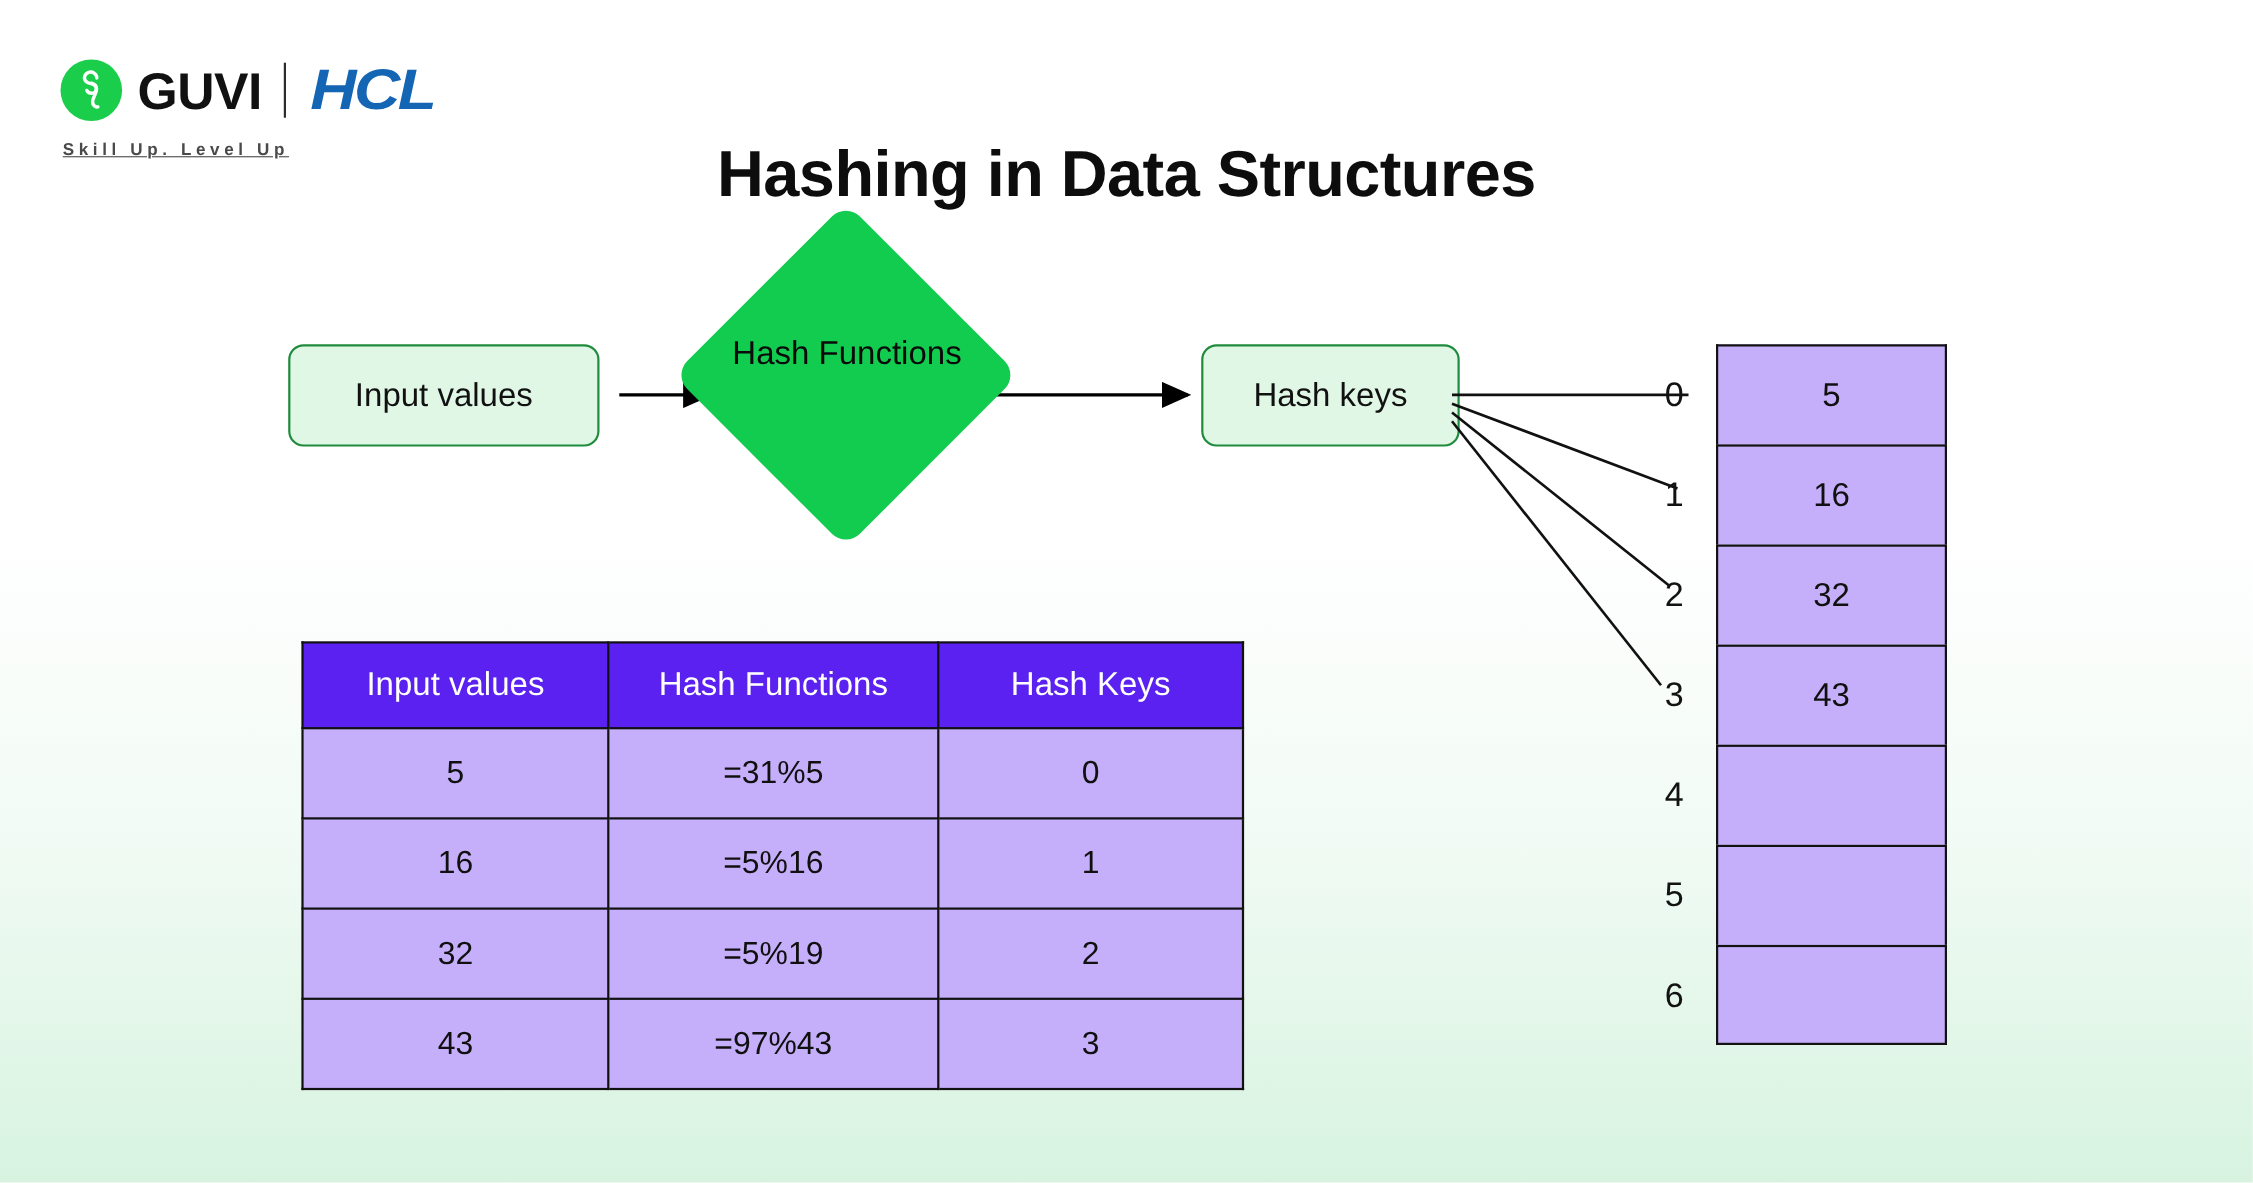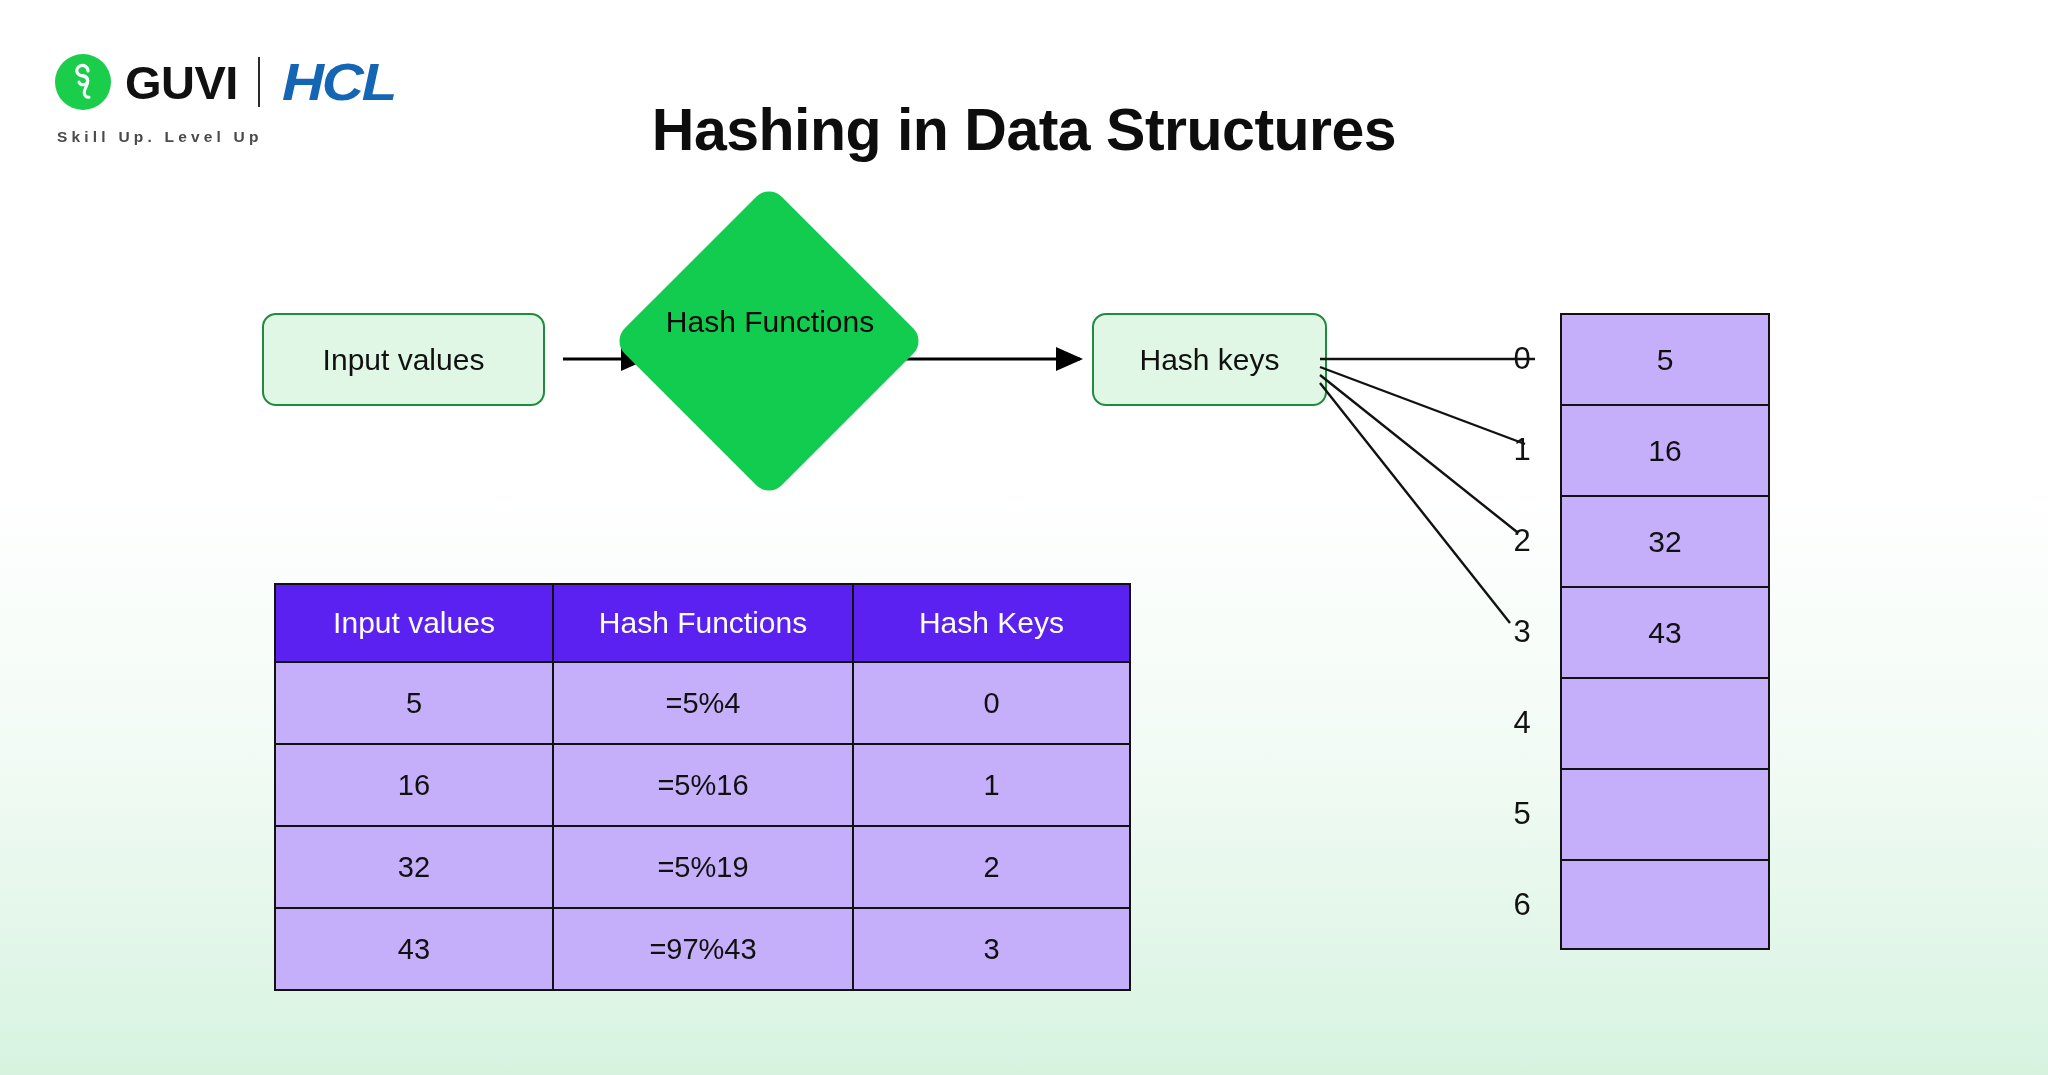--- a/index.html
+++ b/index.html
@@ -76,6 +76,7 @@
     font-weight: 600;
     letter-spacing: 4.2px;
     color: #4a4a4a;
+    text-decoration: underline;
   }
 
   

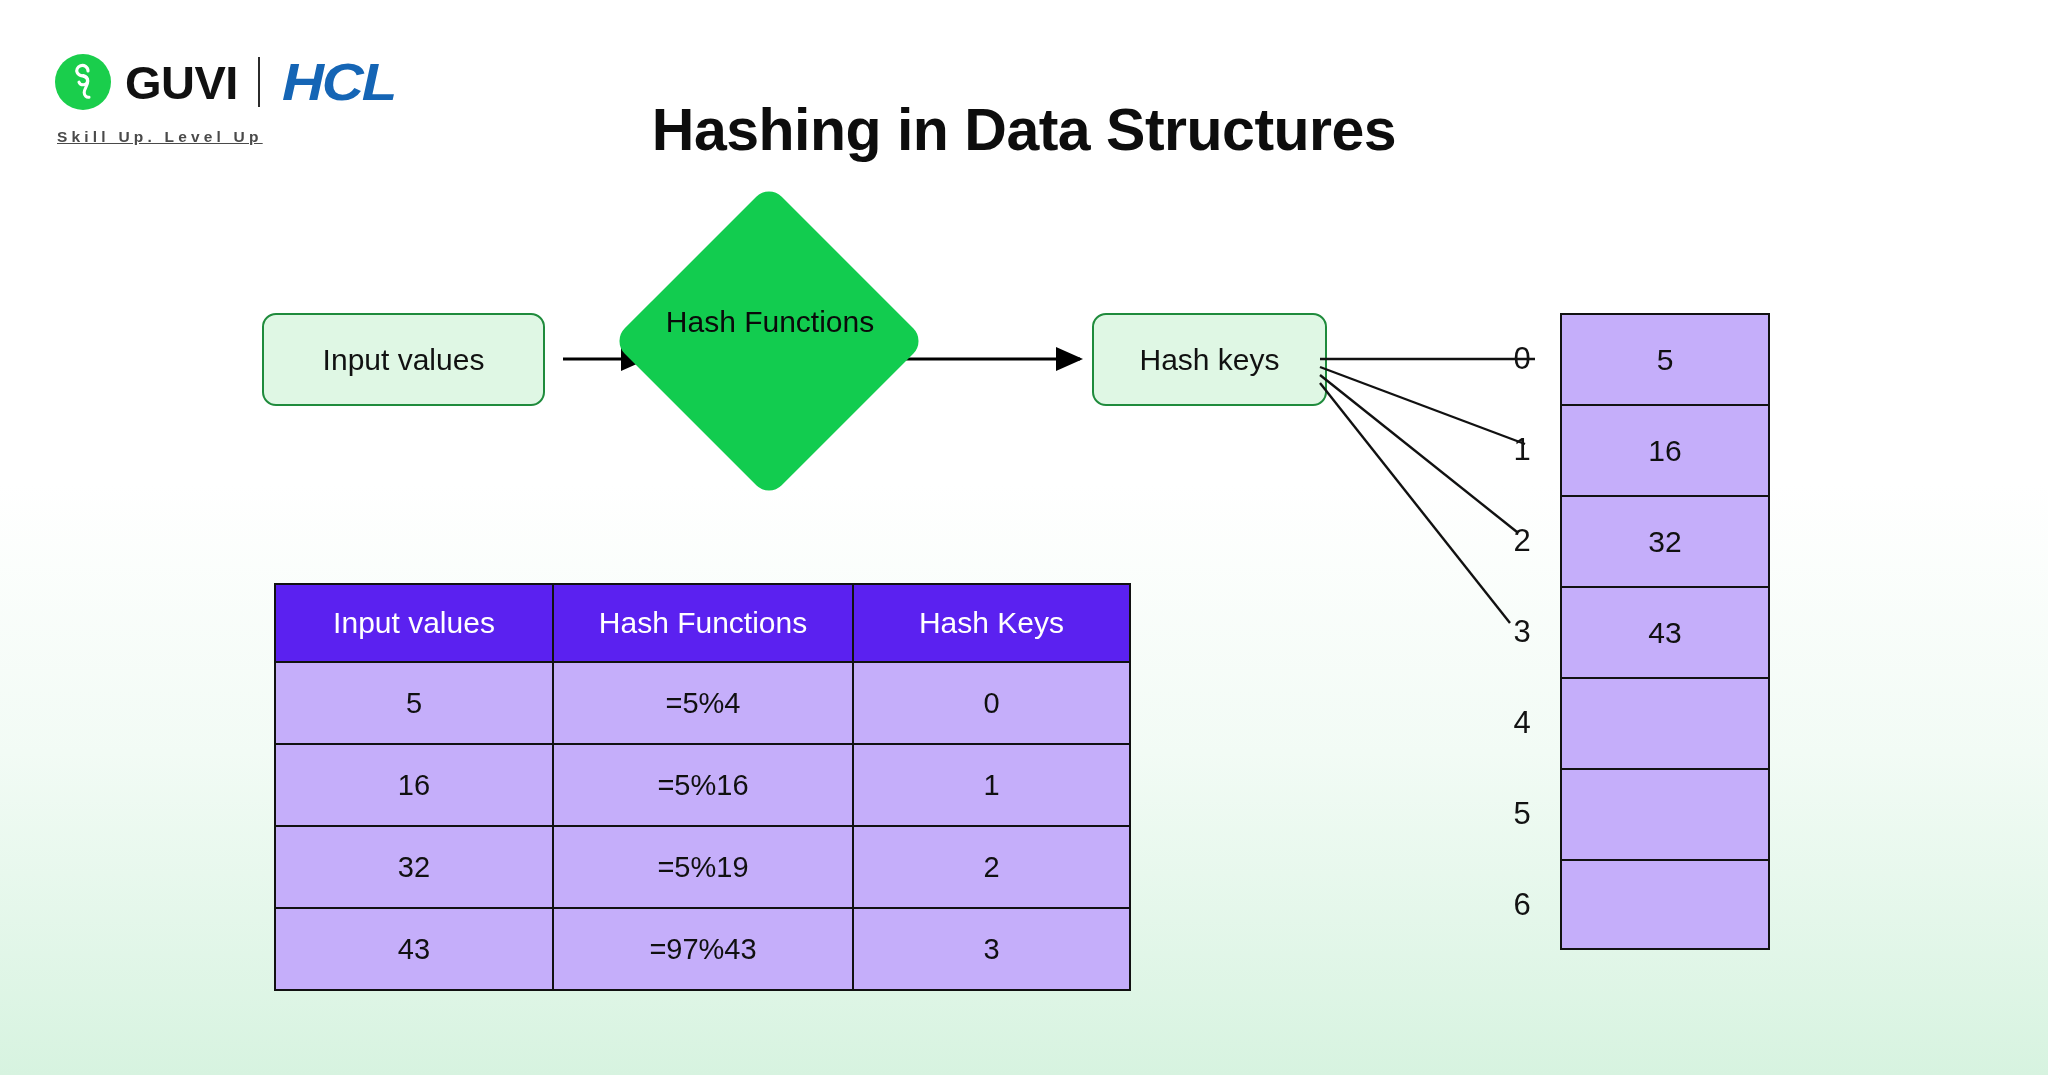--- a/index.html
+++ b/index.html
@@ -84,7 +84,7 @@
     position: absolute;
     left: 0;
     right: 0;
-    top: 96px;
+    top: 124px;
     text-align: center;
     font-size: 59px;
     font-weight: 700;

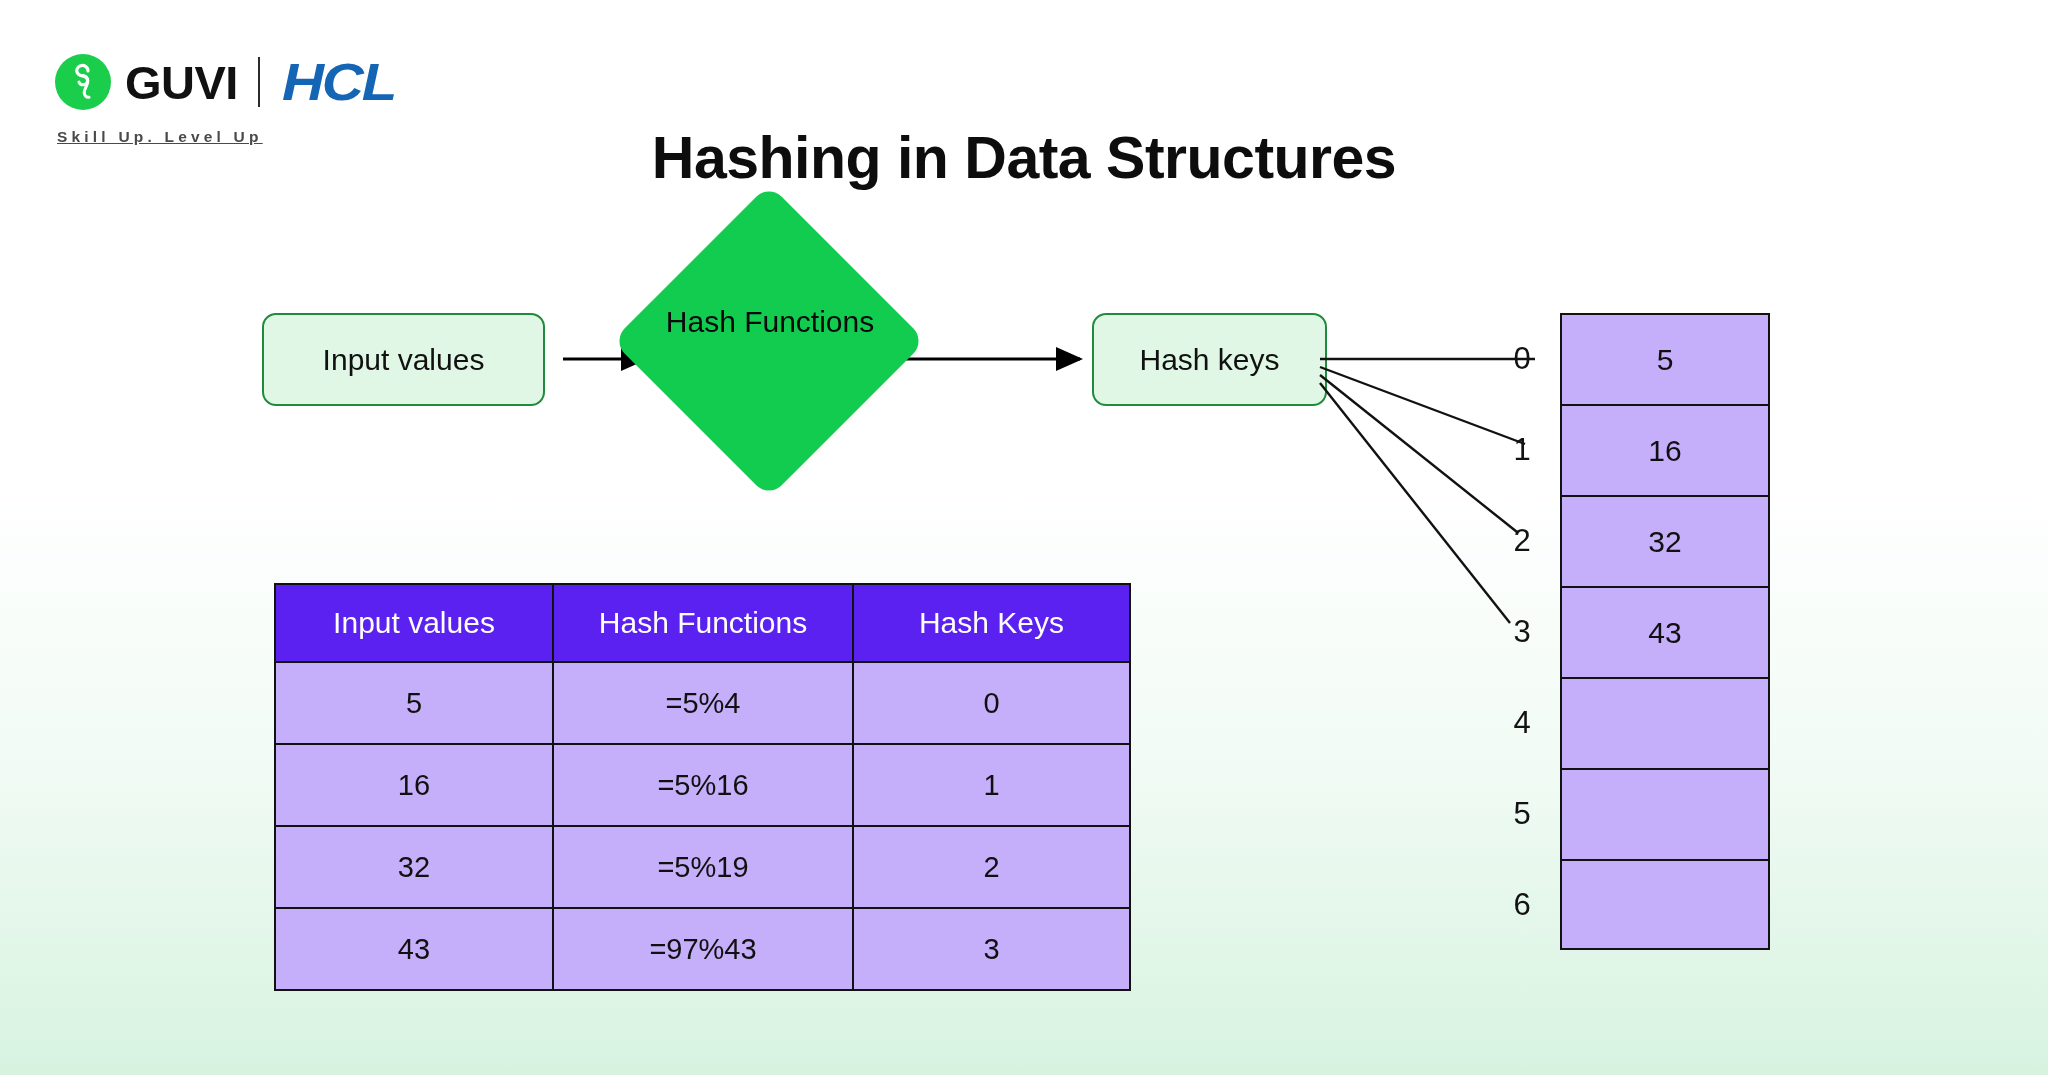--- a/index.html
+++ b/index.html
@@ -304,7 +304,7 @@
     <tbody>
       <tr>
         <td>5</td>
-        <td>=5%4</td>
+        <td>=31%5</td>
         <td>0</td>
       </tr>
       <tr>

